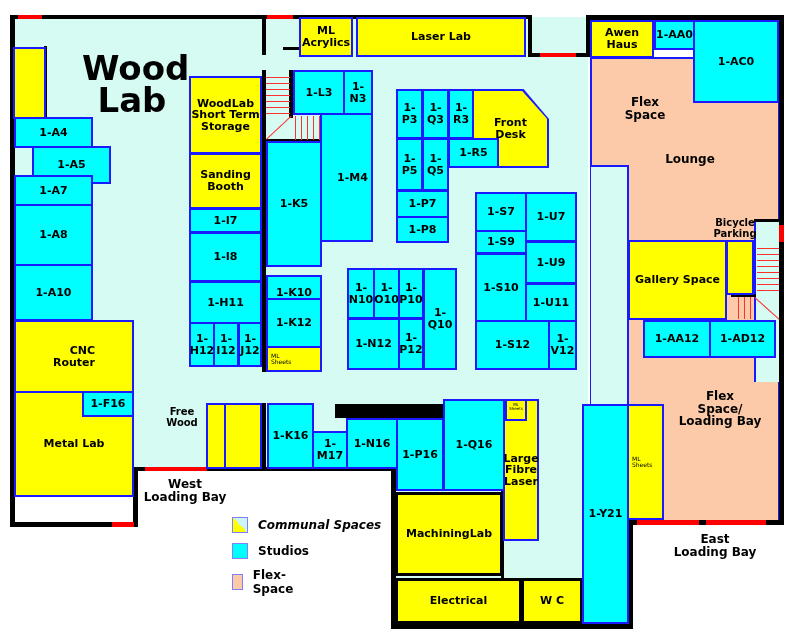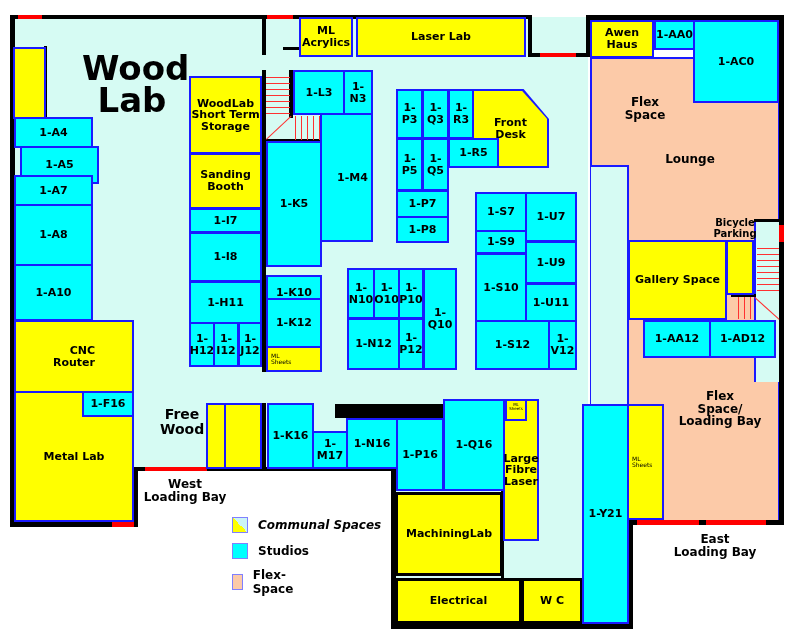--- a/index.html
+++ b/index.html
@@ -105,7 +105,7 @@
       <div class="room studio" style="left: 693px; top: 20px; width: 86px; height: 83px;">1-AC0</div>
       <div class="room communal" style="left: 13px; top: 47px; width: 33px; height: 72px;"></div>
       <div class="room studio" style="left: 14px; top: 117px; width: 79px; height: 31px;">1-A4</div>
-      <div class="room studio" style="left: 20px; top: 146px; width: 79px; height: 38px;">1-A5</div>
+      <div class="room studio" style="left: 32px; top: 146px; width: 79px; height: 38px;">1-A5</div>
       <div class="room studio" style="left: 14px; top: 175px; width: 79px; height: 31px;">1-A7</div>
       <div class="room studio" style="left: 14px; top: 204px; width: 79px; height: 62px;">1-A8</div>
       <div class="room studio" style="left: 14px; top: 264px; width: 79px; height: 57px;">1-A10</div>

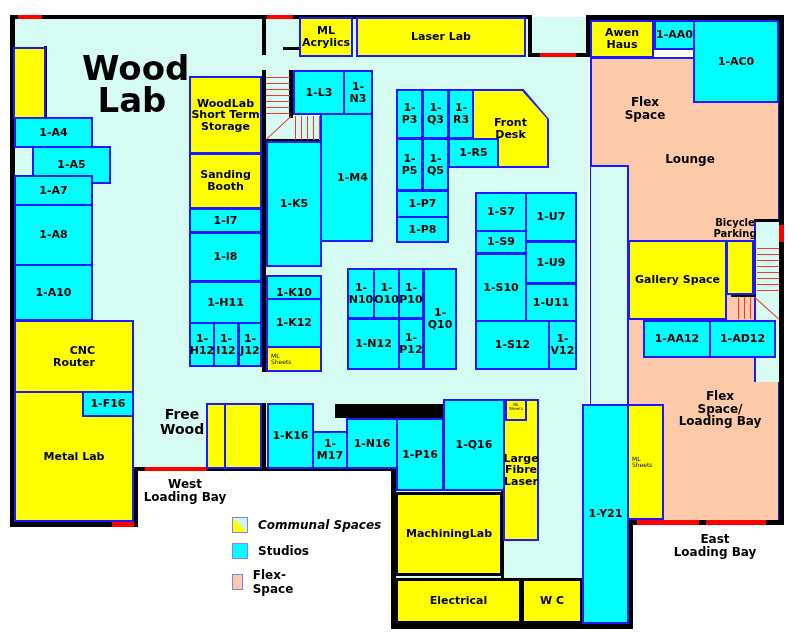--- a/index.html
+++ b/index.html
@@ -194,7 +194,7 @@
 
   <div class="label" style="left:82px;top:52px;width:100px;font-size:34px;line-height:32px;">Wood
 Lab</div>
-  <div class="label" style="left:160px;top:407px;width:44px;font-size:14px;">Free
+  <div class="label" style="left:160px;top:407px;width:44px;font-size:10px;">Free
 Wood</div>
   <div class="label" style="left:130px;top:478px;width:110px;font-size:12px;">West
 Loading Bay</div>

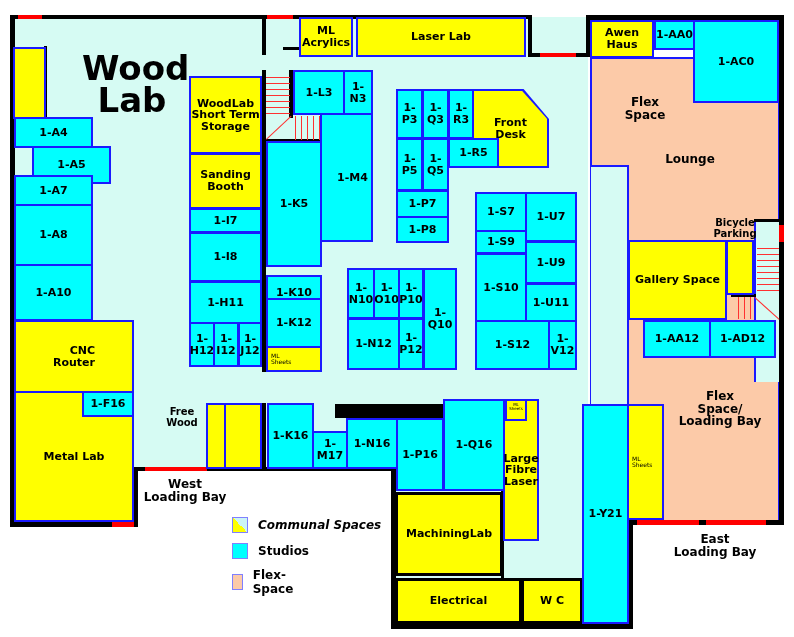--- a/index.html
+++ b/index.html
@@ -111,7 +111,7 @@
       <div class="room studio" style="left: 14px; top: 264px; width: 79px; height: 57px;">1-A10</div>
       <div class="room communal" style="left: 14px; top: 320px; width: 120px; height: 73px; text-align: right;">CNC
 Router</div>
-      <div class="room communal" style="left: 14px; top: 391px; width: 120px; height: 131px;">Metal Lab</div>
+      <div class="room communal" style="left: 14px; top: 391px; width: 120px; height: 106px;">Metal Lab</div>
       <div class="room studio" style="left: 82px; top: 391px; width: 52px; height: 26px;">1-F16</div>
       <div class="room communal" style="left: 189px; top: 76px; width: 73px; height: 78px;">WoodLab
 Short Term

